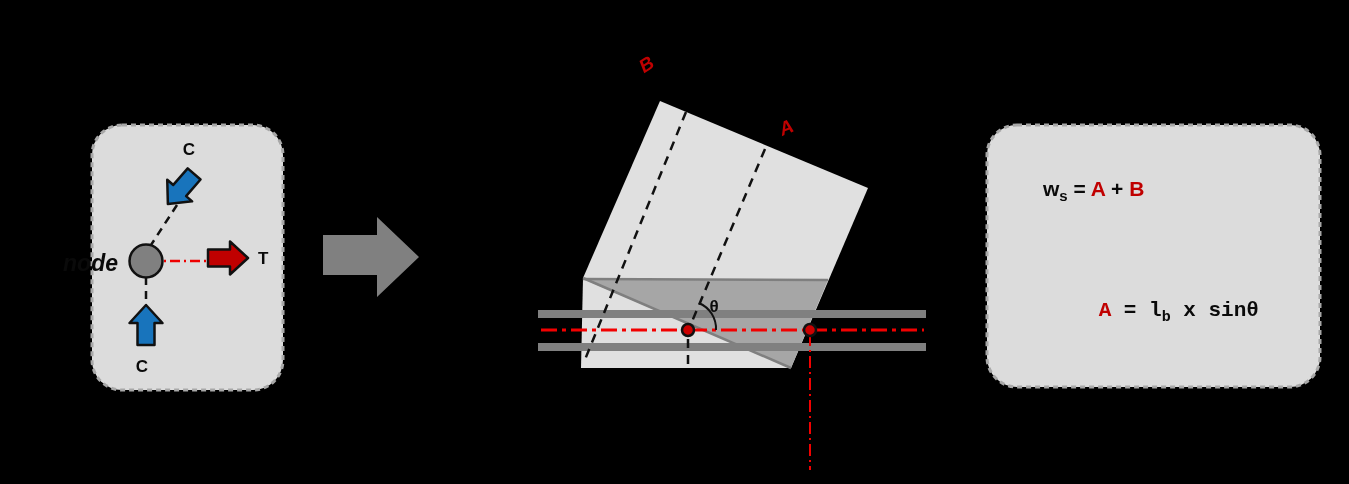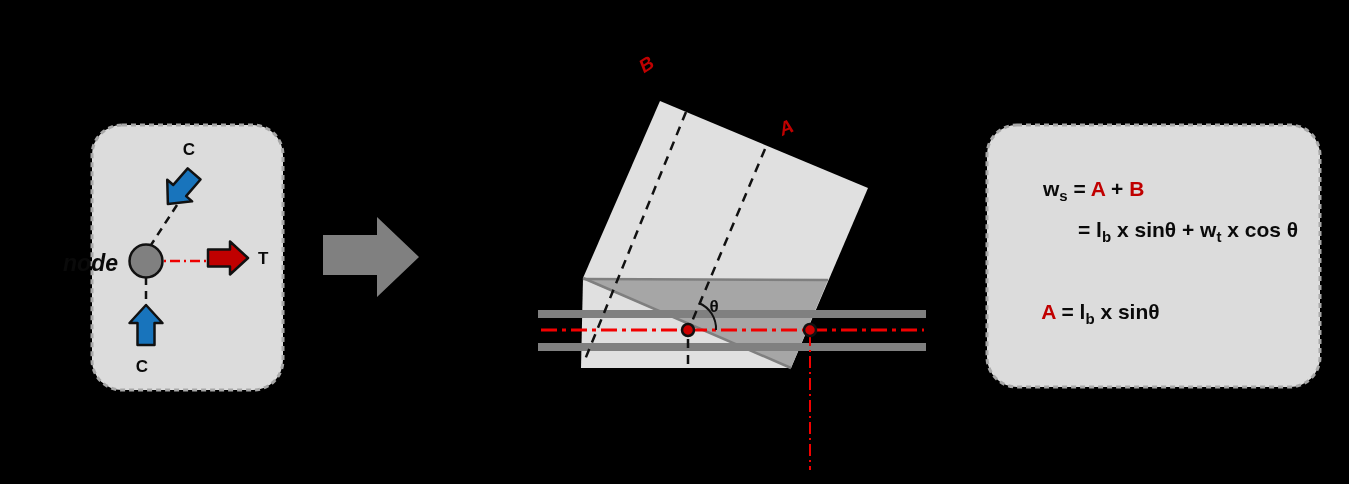--- a/index.html
+++ b/index.html
@@ -88,9 +88,6 @@
     <div class="fline f1">
       <span>w</span><span class="sub">s</span><span> = </span><span class="red">A</span><span> + </span><span class="red">B</span>
     </div>
-    <div class="fline f2">
-      <span>= l</span><span class="sub">b</span><span> x sinθ + w</span><span class="sub">t</span><span> x cos θ</span>
-    </div>
     <div class="fline f3">
       <span class="red">A</span><span> = l</span><span class="sub">b</span><span> x sinθ</span>
     </div>

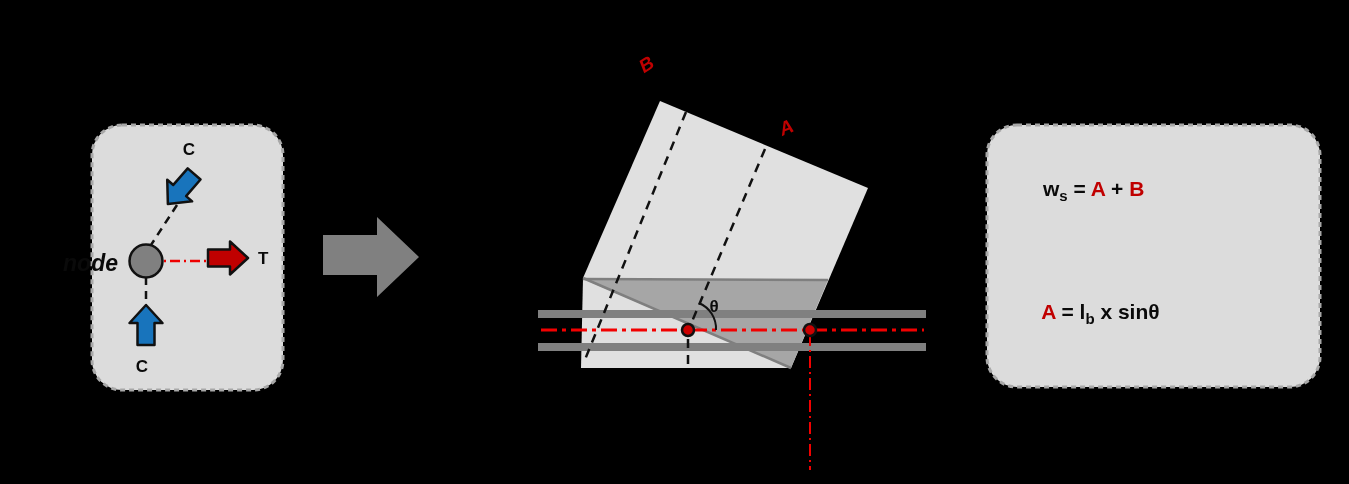--- a/index.html
+++ b/index.html
@@ -18,7 +18,7 @@
   .fline span{white-space:pre;}
   .f1{left:21px;top:28px;}
   .f2{left:56px;top:69px;}
-  .f3{left:20px;top:151px;}
+  .f3{left:36px;top:151px;font-family:Liberation Mono, monospace;}
   .f4{left:34px;top:189px;}
   .red{color:#c00000;}
   .sub{font-size:15px;vertical-align:-5px;}

